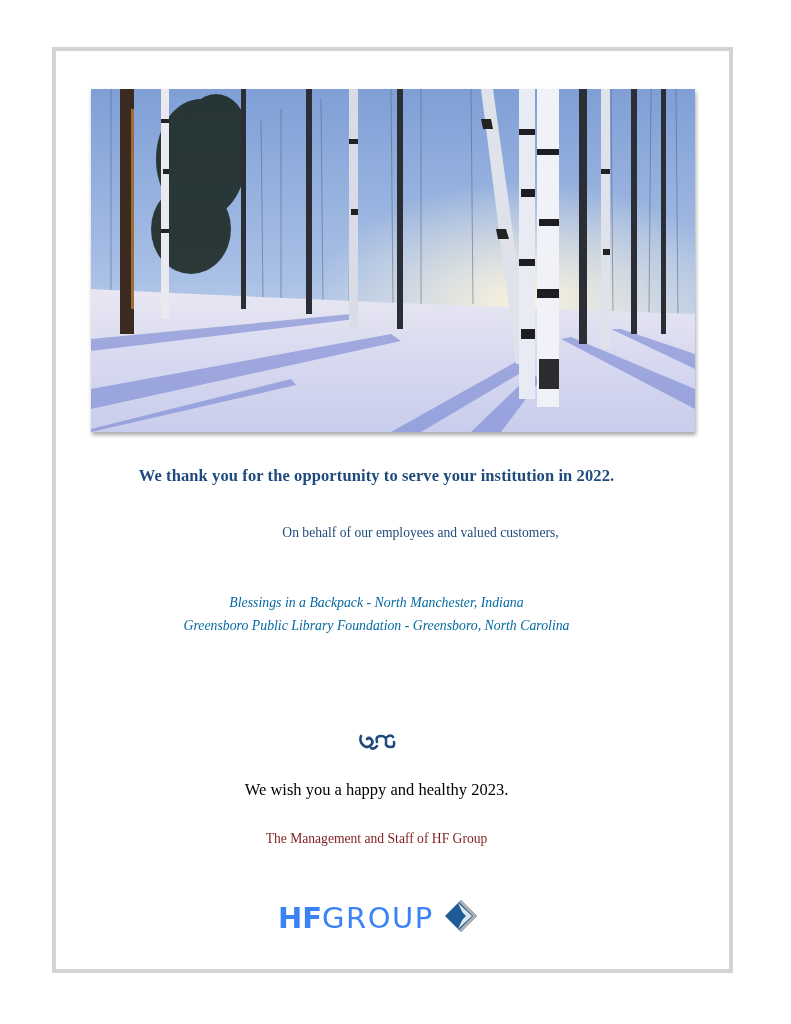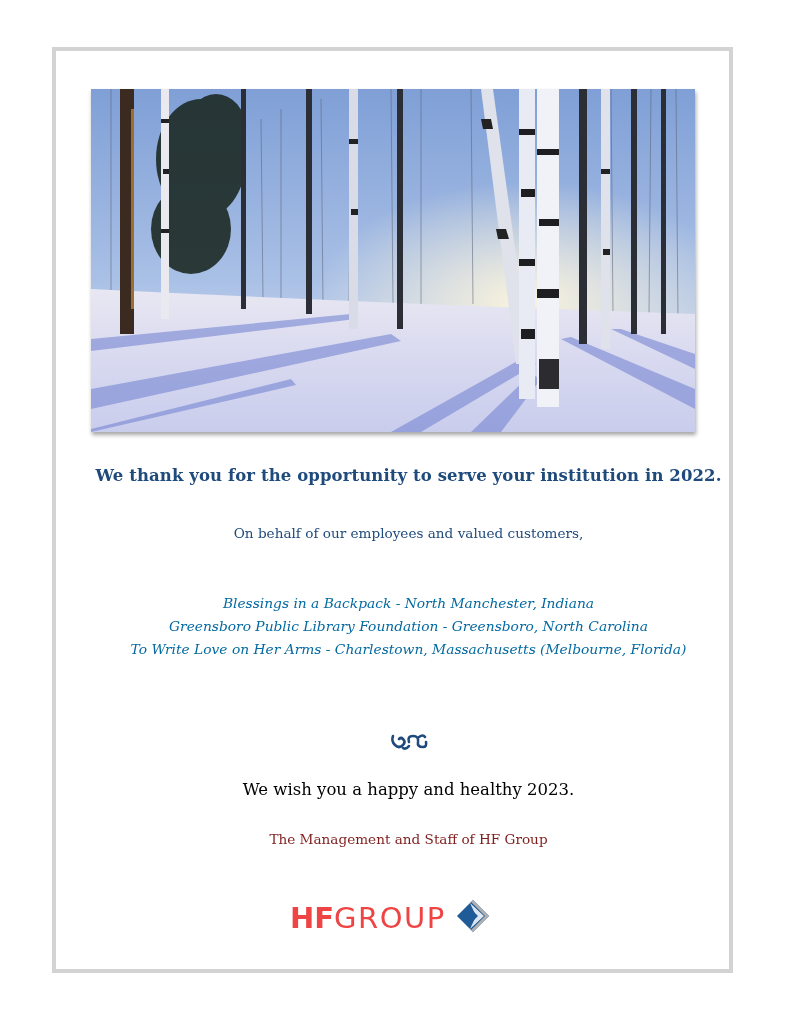--- a/index.html
+++ b/index.html
@@ -7,7 +7,7 @@
   .frame { position:absolute; left:52px; top:47px; width:673px; height:918px; border:4px solid #d3d3d3; background:#fff; }
   .photo { position:absolute; left:91px; top:89px; width:604px; height:343px; overflow:hidden; box-shadow:1px 3px 4px rgba(0,0,0,0.35); }
   .photo svg { display:block; }
-  .center { position:absolute; left:68px; width:681px; text-align:center; }
+  .center { position:absolute; left:36px; width:681px; text-align:center;font-family:Liberation Serif, serif; }
   .headline { top:466px; font-size:16.5px; font-weight:bold; color:#1f4a7c; letter-spacing:0.1px; }
   .intro { top:522px; font-size:13.6px; line-height:22.5px; color:#1f4a7c; }
   .charities { top:592px; font-size:13.8px; line-height:22.8px; font-style:italic; color:#0369a1; }

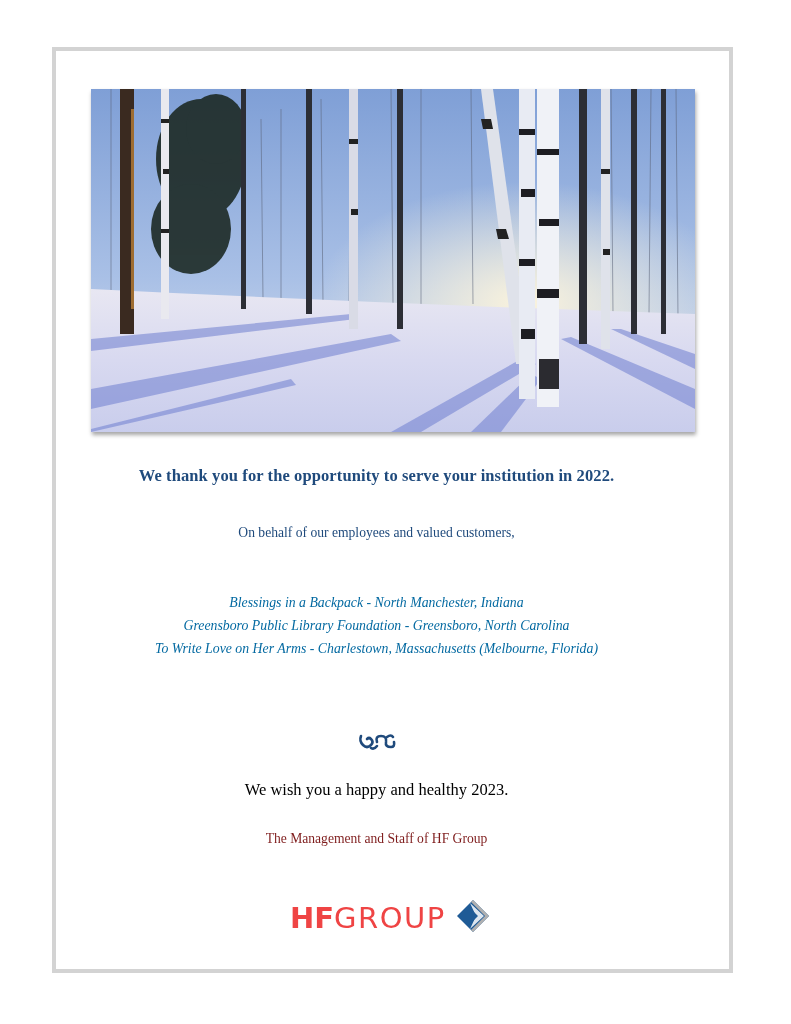--- a/index.html
+++ b/index.html
@@ -9,7 +9,7 @@
   .photo svg { display:block; }
   .center { position:absolute; left:36px; width:681px; text-align:center;font-family:Liberation Serif, serif; }
   .headline { top:466px; font-size:16.5px; font-weight:bold; color:#1f4a7c; letter-spacing:0.1px; }
-  .intro { top:522px; font-size:13.6px; line-height:22.5px; color:#1f4a7c; }
+  .intro { top:522px; font-size:13.6px; line-height:22.5px; color:#1f4a7c;margin-left:44px; }
   .charities { top:592px; font-size:13.8px; line-height:22.8px; font-style:italic; color:#0369a1; }
   .ornament { top:732px; height:20px; }
   .wish { top:780px; font-size:16.5px; color:#000000; }

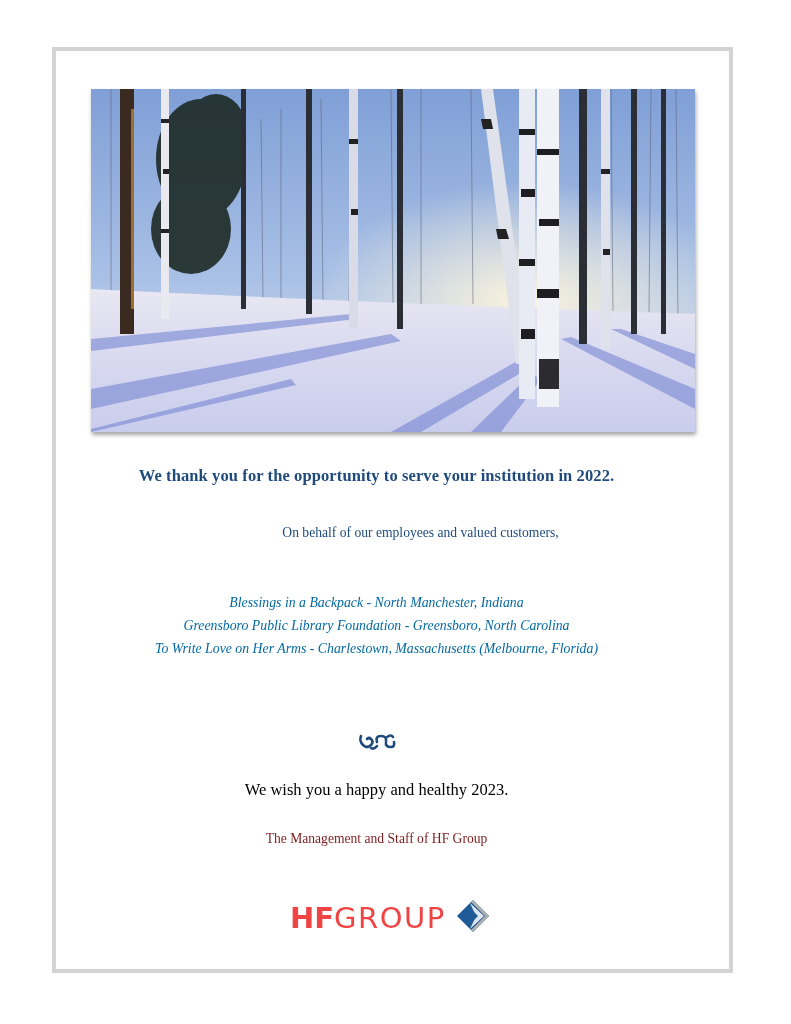--- a/index.html
+++ b/index.html
@@ -124,7 +124,6 @@
 <div class="center charities">
   <div>Blessings in a Backpack - North Manchester, Indiana</div>
   <div>Greensboro Public Library Foundation - Greensboro, North Carolina</div>
-  <div>To Write Love on Her Arms - Charlestown, Massachusetts (Melbourne, Florida)</div>
 </div>
 
 <div class="center ornament">

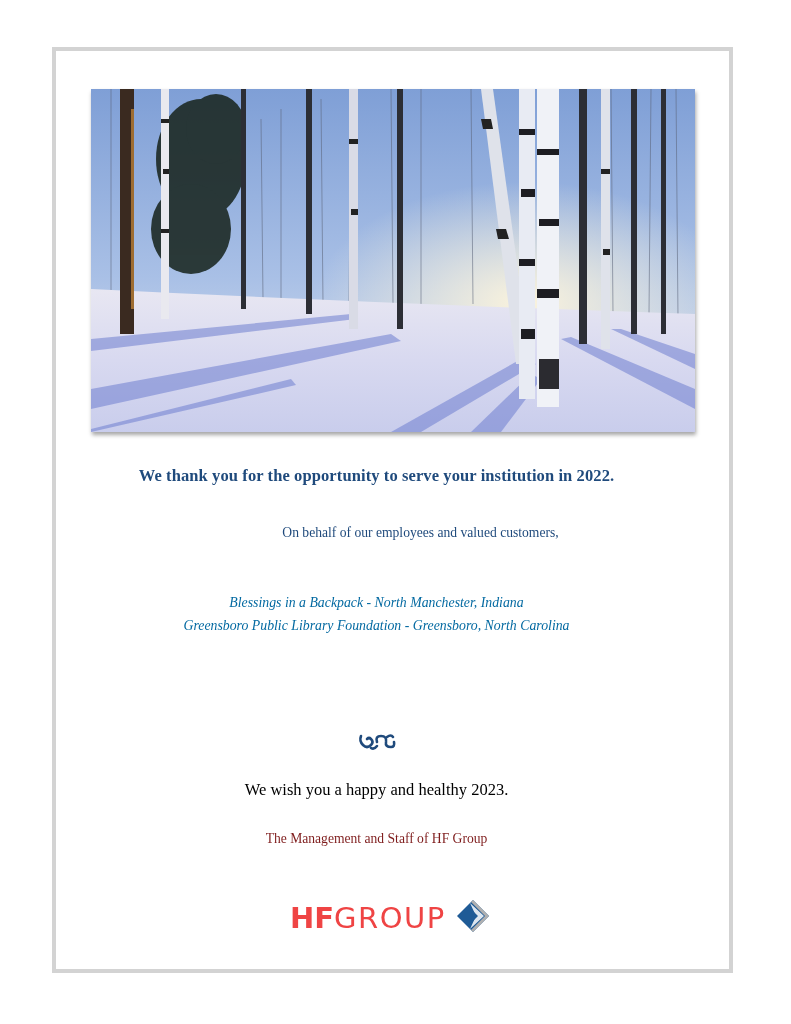--- a/index.html
+++ b/index.html
@@ -15,7 +15,7 @@
   .wish { top:780px; font-size:16.5px; color:#000000; }
   .sig { top:828px; font-size:13.6px; line-height:22.5px; color:#7f1d1d; }
   .logo { position:absolute; left:278px; top:900px; height:36px; display:flex; align-items:center; }
-  .logo-text { font-family:"DejaVu Sans", "Liberation Sans", sans-serif; font-size:29px; letter-spacing:1px; color:#ef4444; line-height:1;margin-left:12px; }
+  .logo-text { font-family:"DejaVu Sans", "Liberation Sans", sans-serif; font-size:29px; letter-spacing:1px; color:#3b82f6; line-height:1; }
   .logo-text .bold { font-weight:bold; letter-spacing:0px; }
   .logo-text .light { font-weight:normal; letter-spacing:1.5px; }
   .logo-mark { margin-left:10px; }

